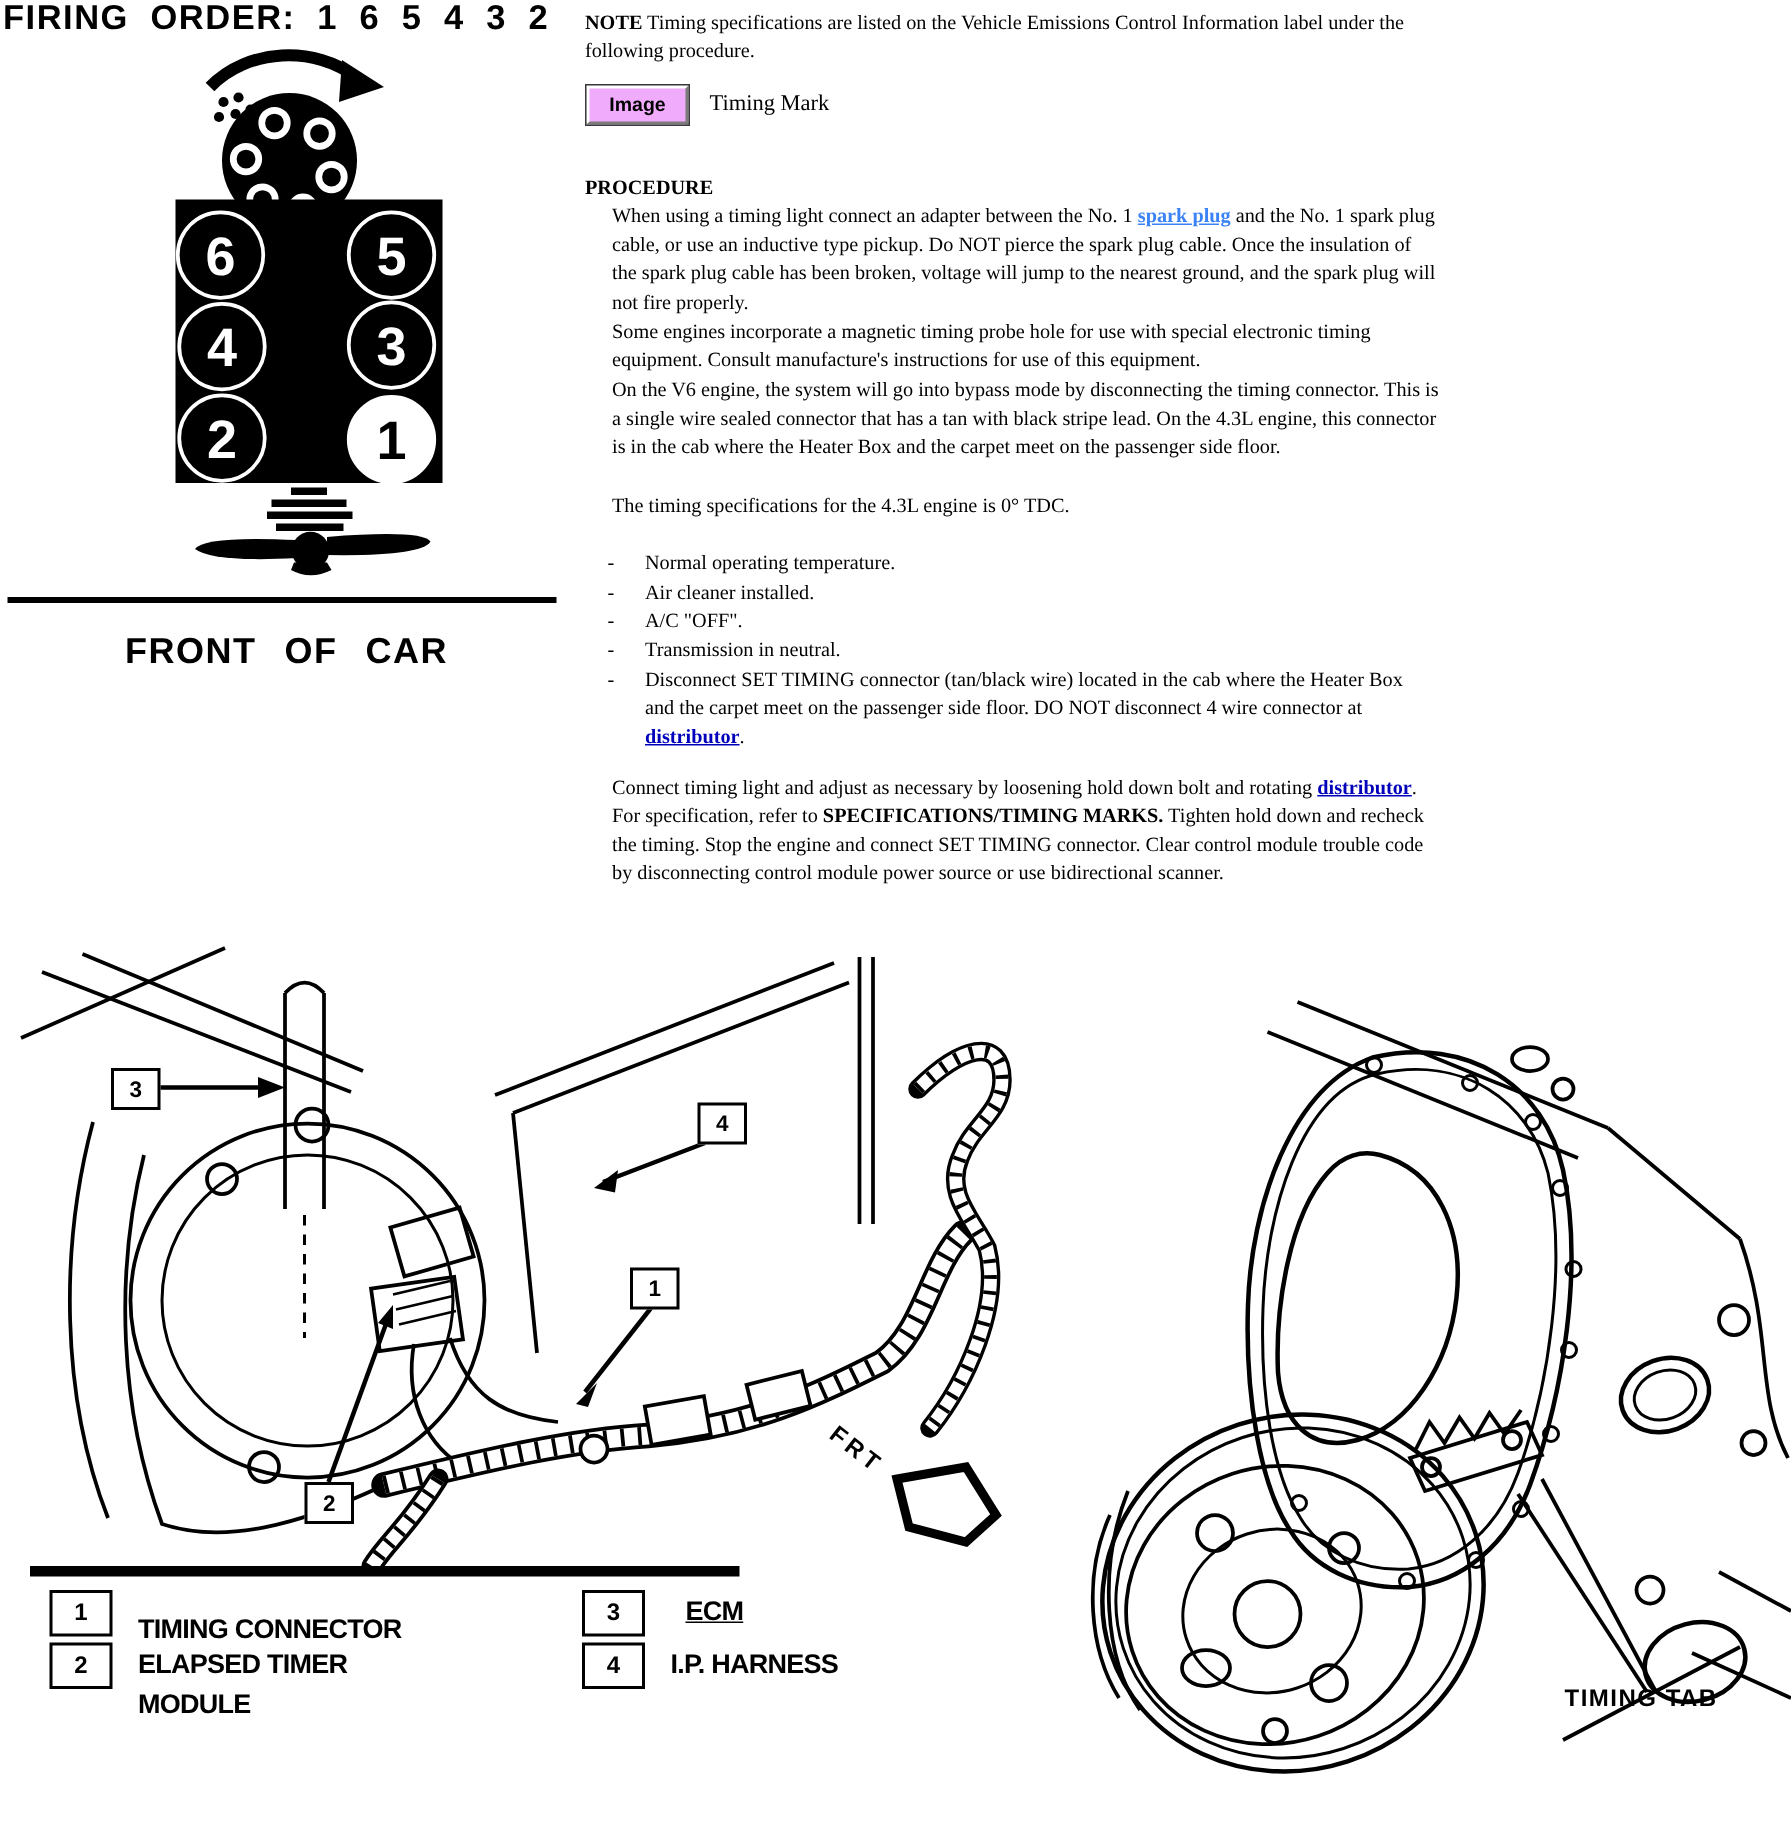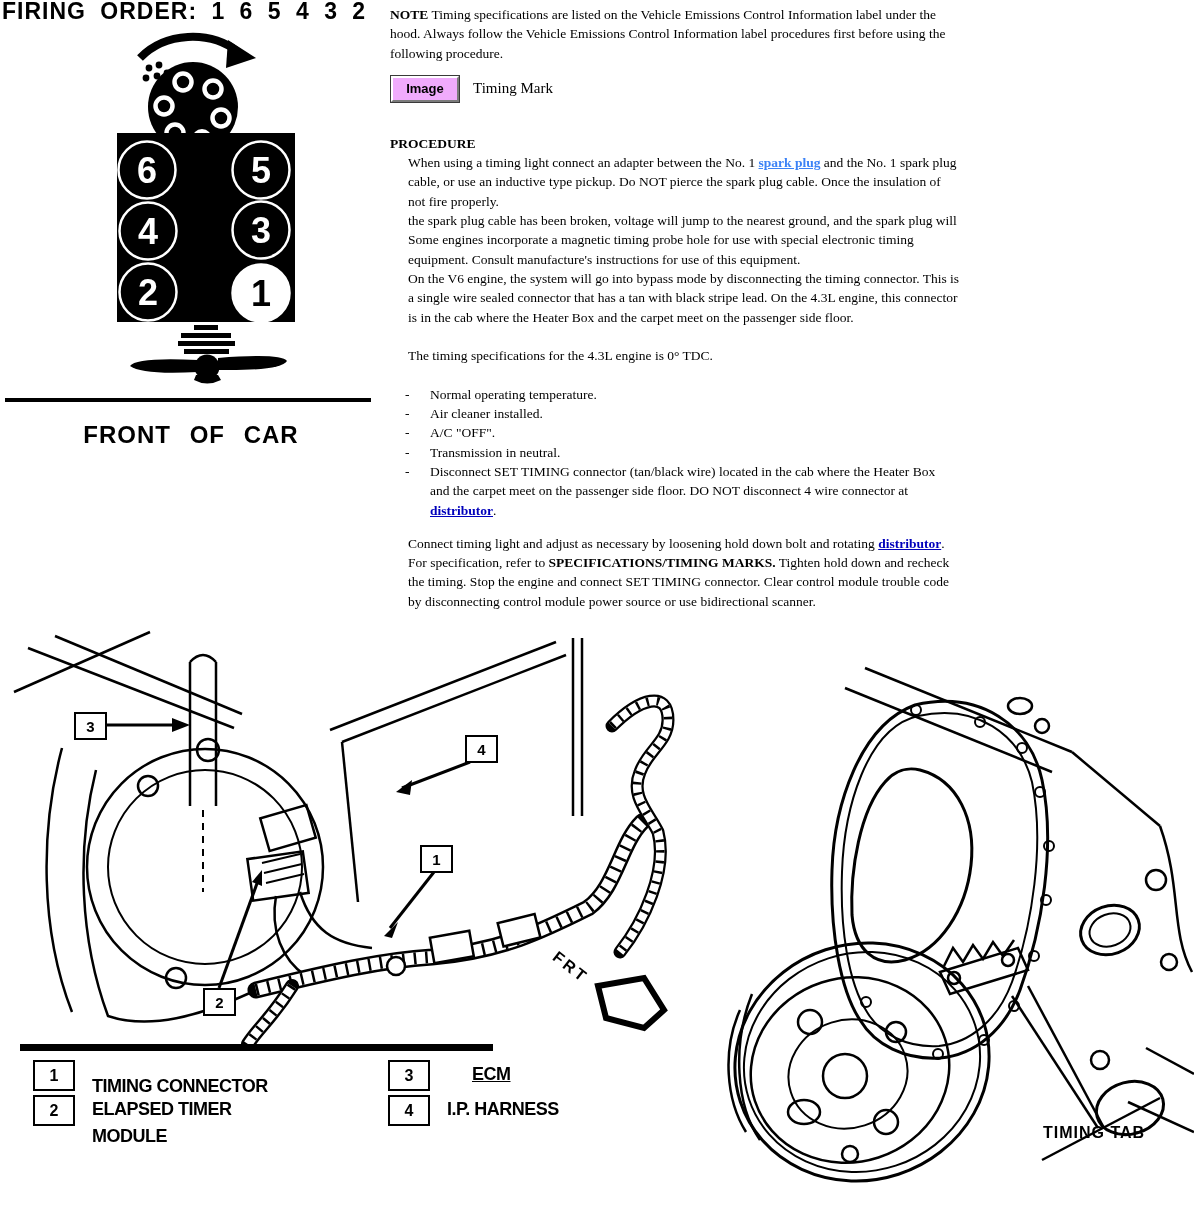--- a/index.html
+++ b/index.html
@@ -139,7 +139,6 @@
 <div class="abs rcol">
   <div>
       <div class="tline"><span class="b">NOTE</span><span>  Timing specifications are listed on the Vehicle Emissions Control Information label under the</span></div>
-      <div class="tline"><span>hood. Always follow the Vehicle Emissions Control Information label procedures first before using the</span></div>
       <div class="tline"><span>following procedure.</span></div>
     </div>
   <div class="img-row">

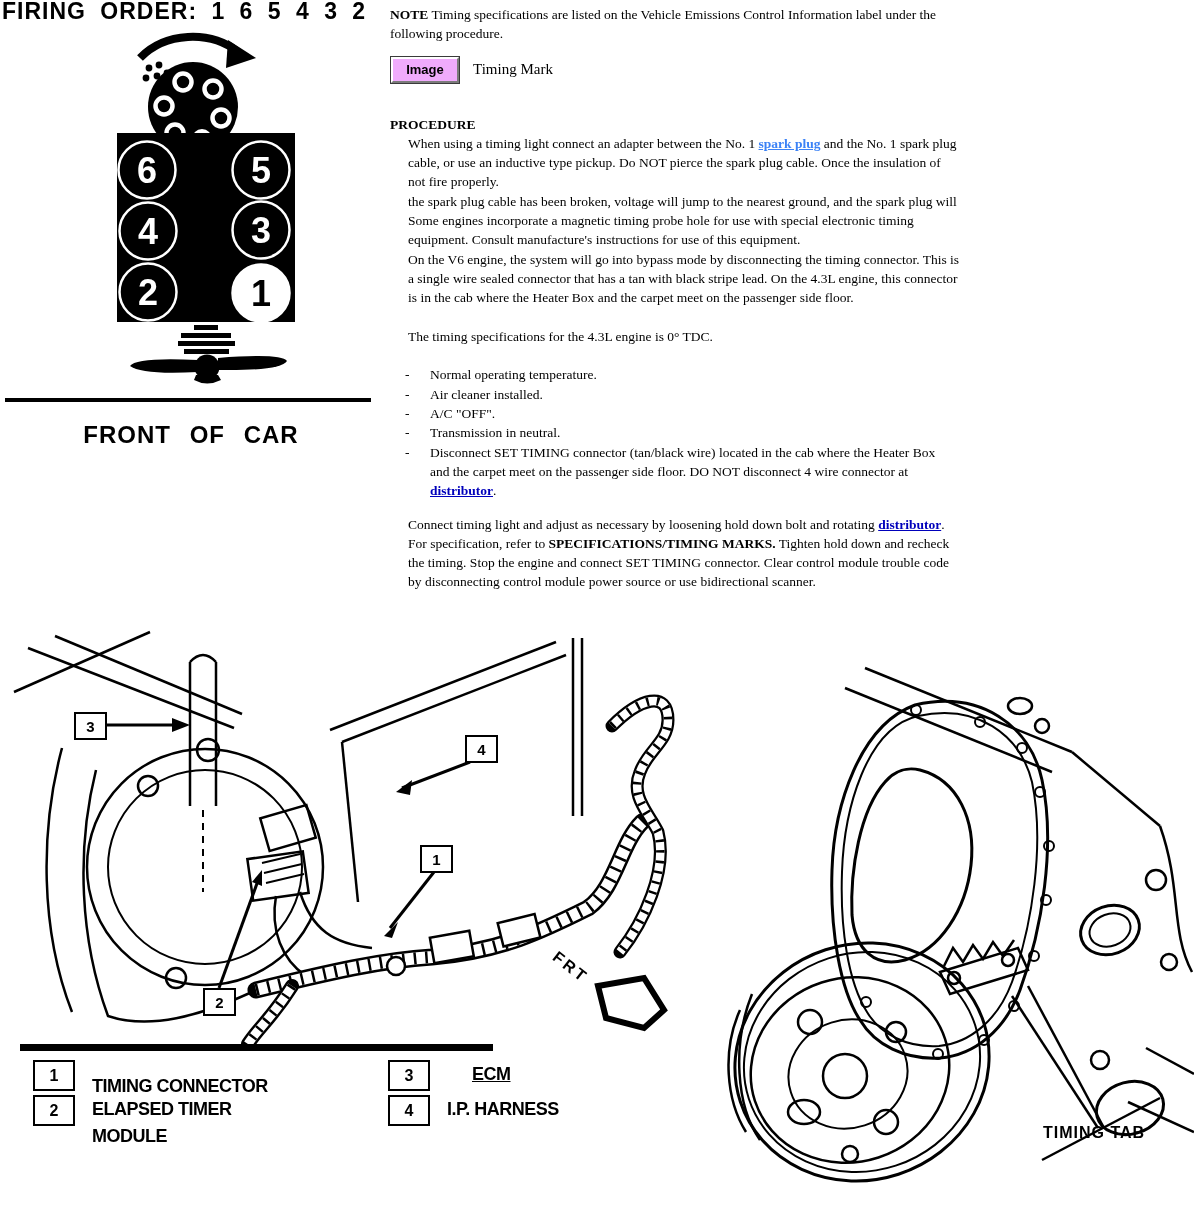--- a/index.html
+++ b/index.html
@@ -150,8 +150,8 @@
       <div class="indent">
         <div class="tline"><span>When using a timing light connect an adapter between the No. 1 </span><span class="lnk" style="color: #3b82f6;">spark plug</span><span> and the No. 1 spark plug</span></div>
         <div class="tline"><span>cable, or use an inductive type pickup. Do NOT pierce the spark plug cable. Once the insulation of</span></div>
+        <div class="tline"><span>the spark plug cable has been broken, voltage will jump to the nearest ground, and the spark plug will</span></div>
         <div class="tline"><span>not fire properly.</span></div>
-        <div class="tline"><span>the spark plug cable has been broken, voltage will jump to the nearest ground, and the spark plug will</span></div>
         <div class="tline"><span>Some engines incorporate a magnetic timing probe hole for use with special electronic timing</span></div>
         <div class="tline"><span>equipment. Consult manufacture's instructions for use of this equipment.</span></div>
         <div class="tline"><span>On the V6 engine, the system will go into bypass mode by disconnecting the timing connector. This is</span></div>

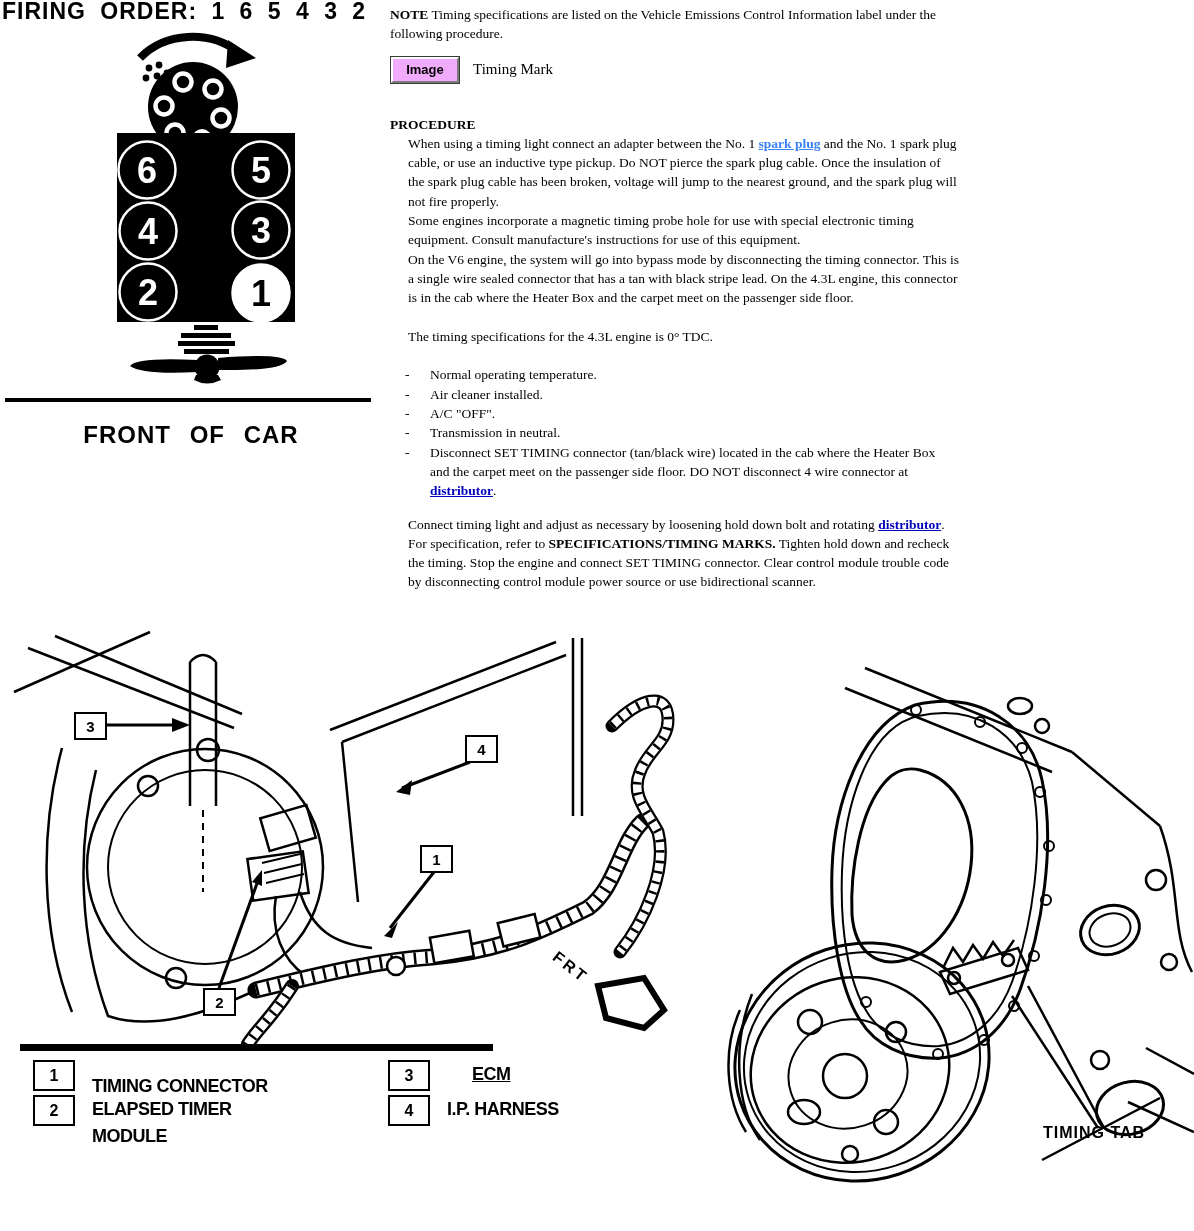--- a/index.html
+++ b/index.html
@@ -289,7 +289,7 @@
     <div class="legend-label" style="left: 92px; top: 1096px;">ELAPSED TIMER
 MODULE</div>
     <div class="legend-box" style="left: 388px; top: 1060px;">3</div>
-    <div class="legend-label" style="left: 472px; top: 1061px; text-decoration: underline;">ECM</div>
+    <div class="legend-label" style="left: 457px; top: 1061px; text-decoration: underline;">ECM</div>
     <div class="legend-box" style="left: 388px; top: 1095px;">4</div>
     <div class="legend-label" style="left: 447px; top: 1096px;">I.P. HARNESS</div>
   </div>

